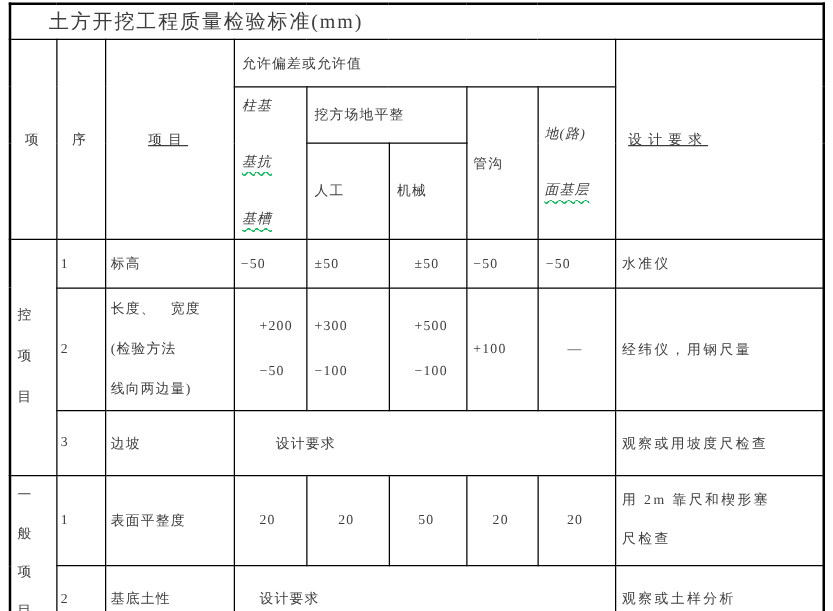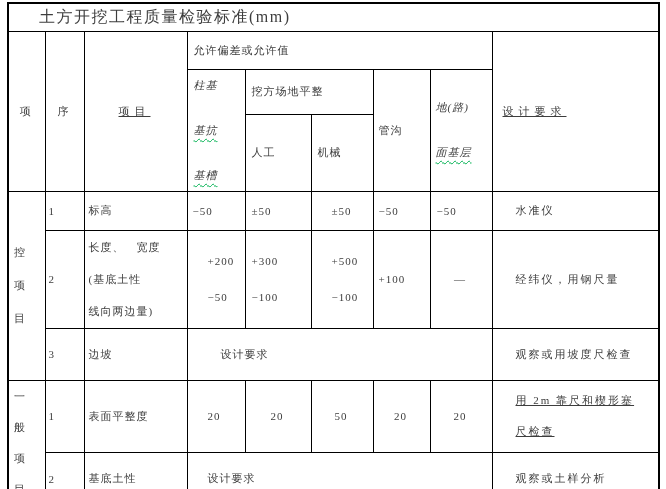--- a/index.html
+++ b/index.html
@@ -36,7 +36,7 @@
   .vsec-general div{line-height:31px;}
   .twolines div{line-height:36px;}
   .threelines div{line-height:32px;}
-  .method{letter-spacing:2px;padding-left:23px;}
+  .method{letter-spacing:2px;padding-left:5px;}
   .method-lines div{line-height:31px;text-decoration:underline;}
 </style>
 </head>

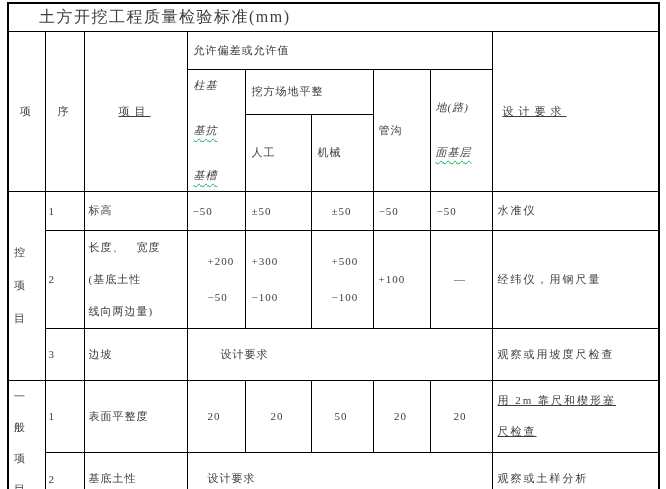--- a/index.html
+++ b/index.html
@@ -107,7 +107,7 @@
       <td class="pl3">2</td>
       <td class="threelines">
         <div>长度、　宽度</div>
-        <div>(基底土性</div>
+        <div>(检验方法</div>
         <div>线向两边量)</div>
       </td>
       <td class="twolines pl8">

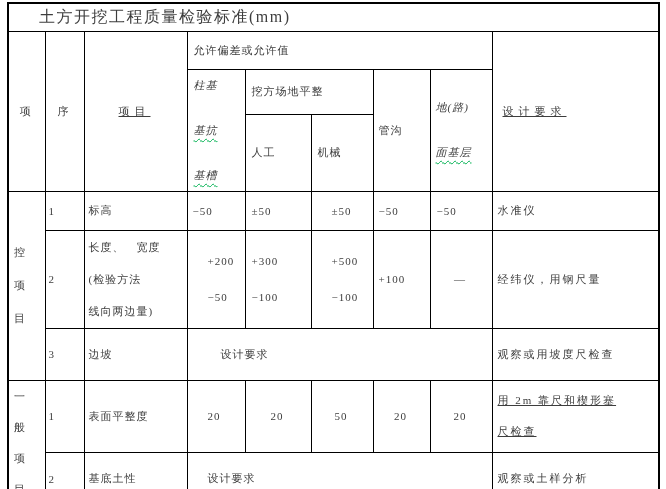--- a/index.html
+++ b/index.html
@@ -37,7 +37,7 @@
   .twolines div{line-height:36px;}
   .threelines div{line-height:32px;}
   .method{letter-spacing:2px;padding-left:5px;}
-  .method-lines div{line-height:31px;text-decoration:underline;}
+  .method-lines div{line-height:31px;}
 </style>
 </head>
 <body>

